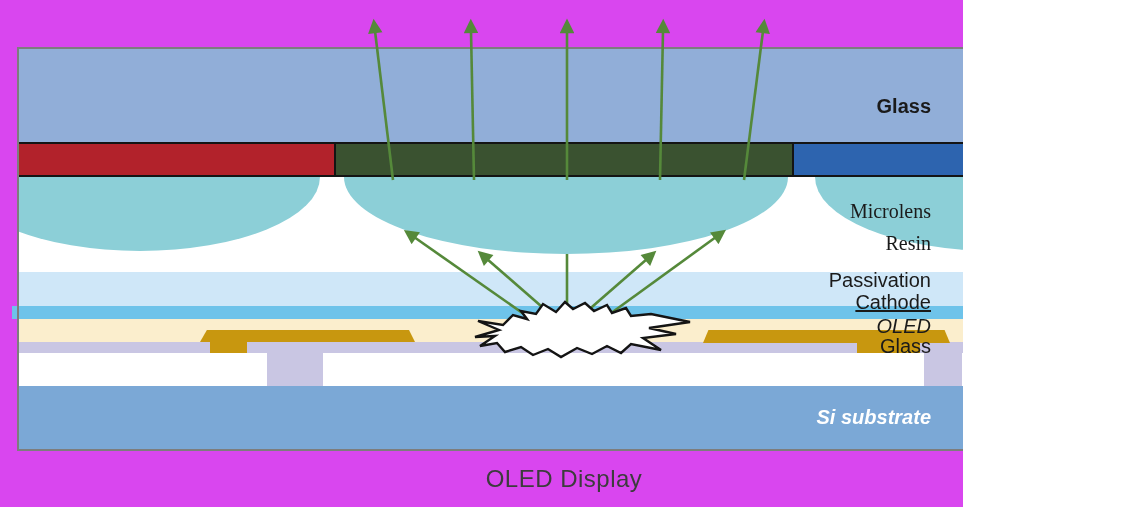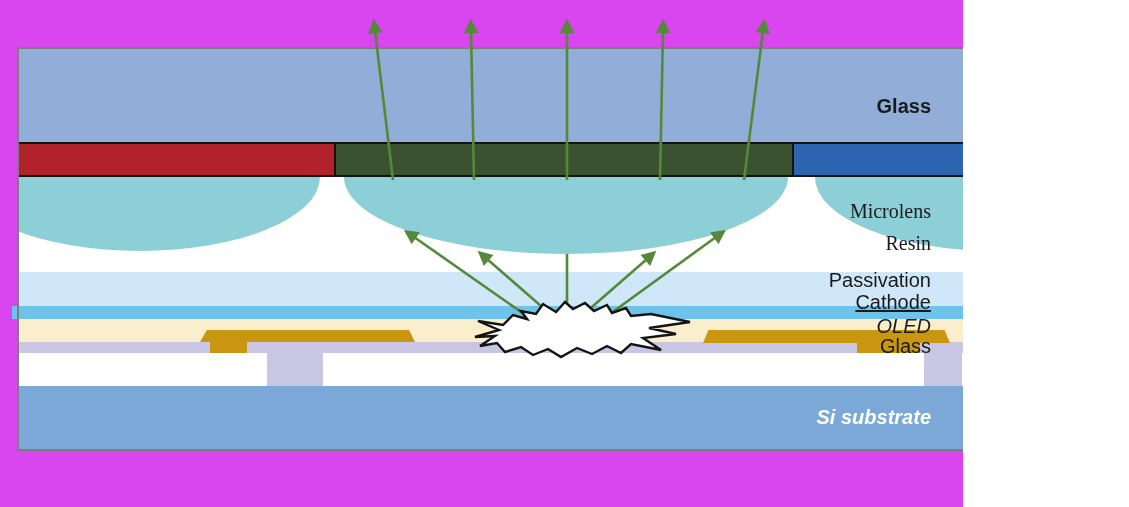--- a/index.html
+++ b/index.html
@@ -122,6 +122,7 @@
   <div class="lbl right" id="label-anode">Glass</div>
   <div class="lbl right" id="label-si">Si substrate</div>
 
+  <div class="abs" id="caption">OLED Display</div>
 </div>
 
 </body></html>

